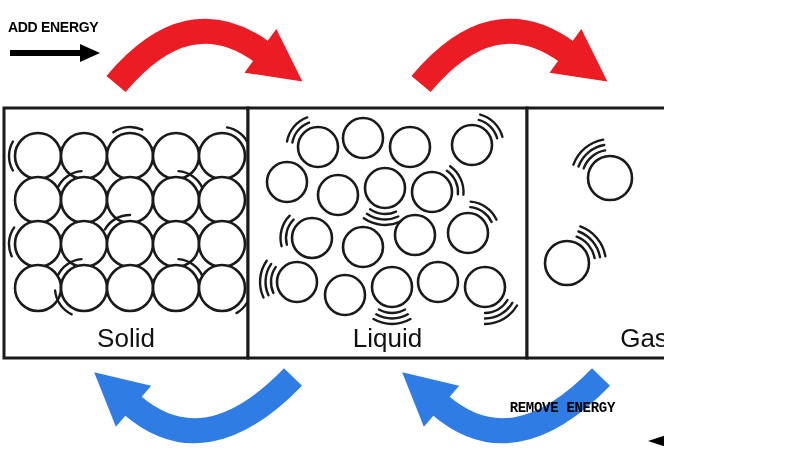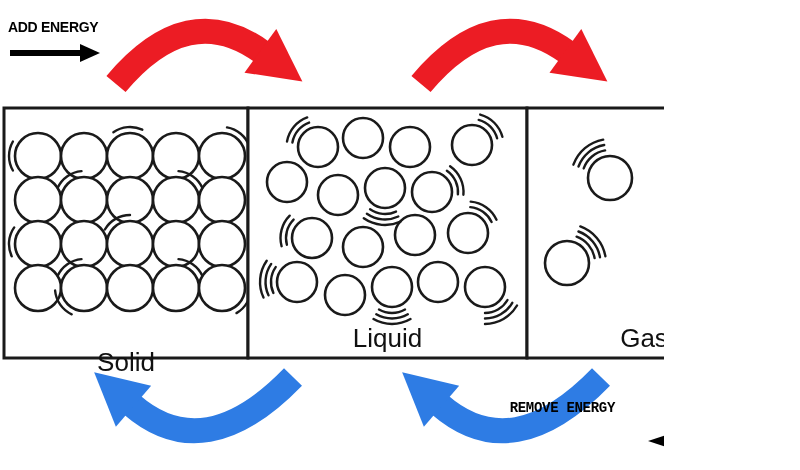--- a/index.html
+++ b/index.html
@@ -31,7 +31,7 @@
     font-size: 26px;
     color: #111111;
   }
-  #panel-label-solid  { left: 4px;   width: 244px; margin-top: 24px; }
+  #panel-label-solid  { left: 4px;   width: 244px; }
   #panel-label-liquid { left: 248px; width: 279px; }
   #panel-label-gas    { left: 527px; width: 234px; }
 </style>

